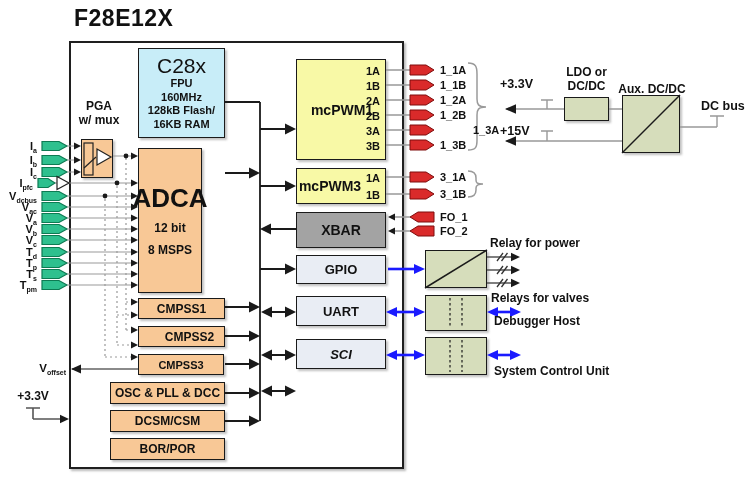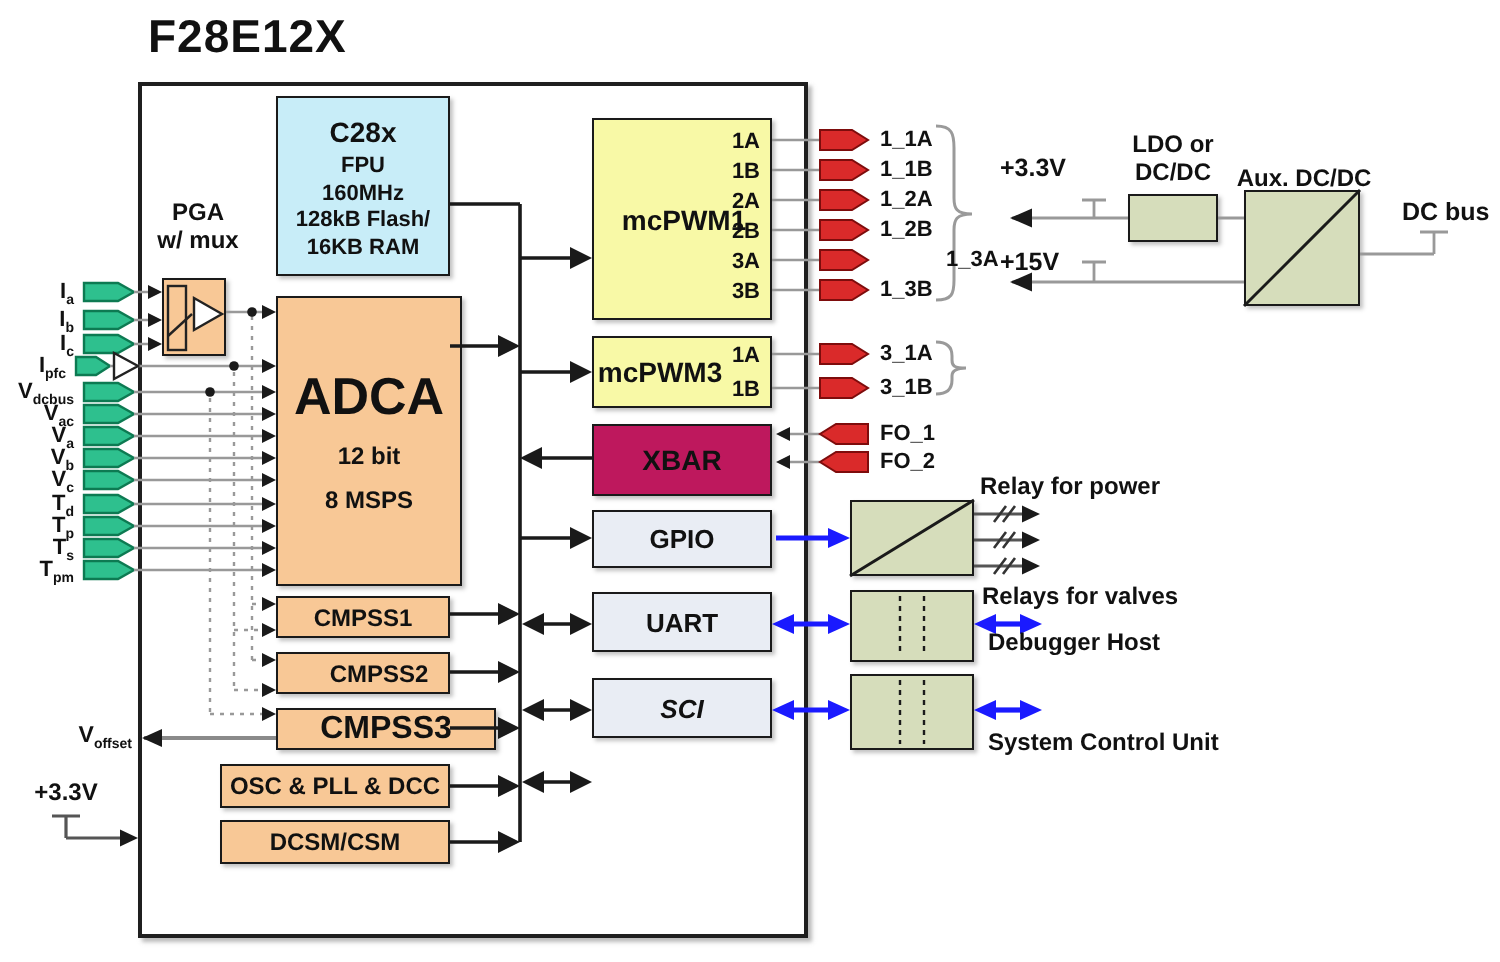--- a/index.html
+++ b/index.html
@@ -25,7 +25,7 @@
   .sub{font-size:7px;font-weight:bold;vertical-align:-3px;letter-spacing:0;}
   .outlbl{position:absolute;left:440px;font-size:11px;font-weight:bold;line-height:14px;z-index:3;}
   .pin{position:absolute;right:5px;font-size:11px;font-weight:bold;line-height:14px;}
-  .bigname{font-size:14px;font-weight:bold;line-height:22px;}
+  .bigname{font-size:21px;font-weight:normal;line-height:22px;}
   .cl{font-size:11px;font-weight:bold;line-height:13.5px;text-align:center;}
   svg.overlay{position:absolute;left:0;top:0;z-index:2;pointer-events:none;}
 </style>

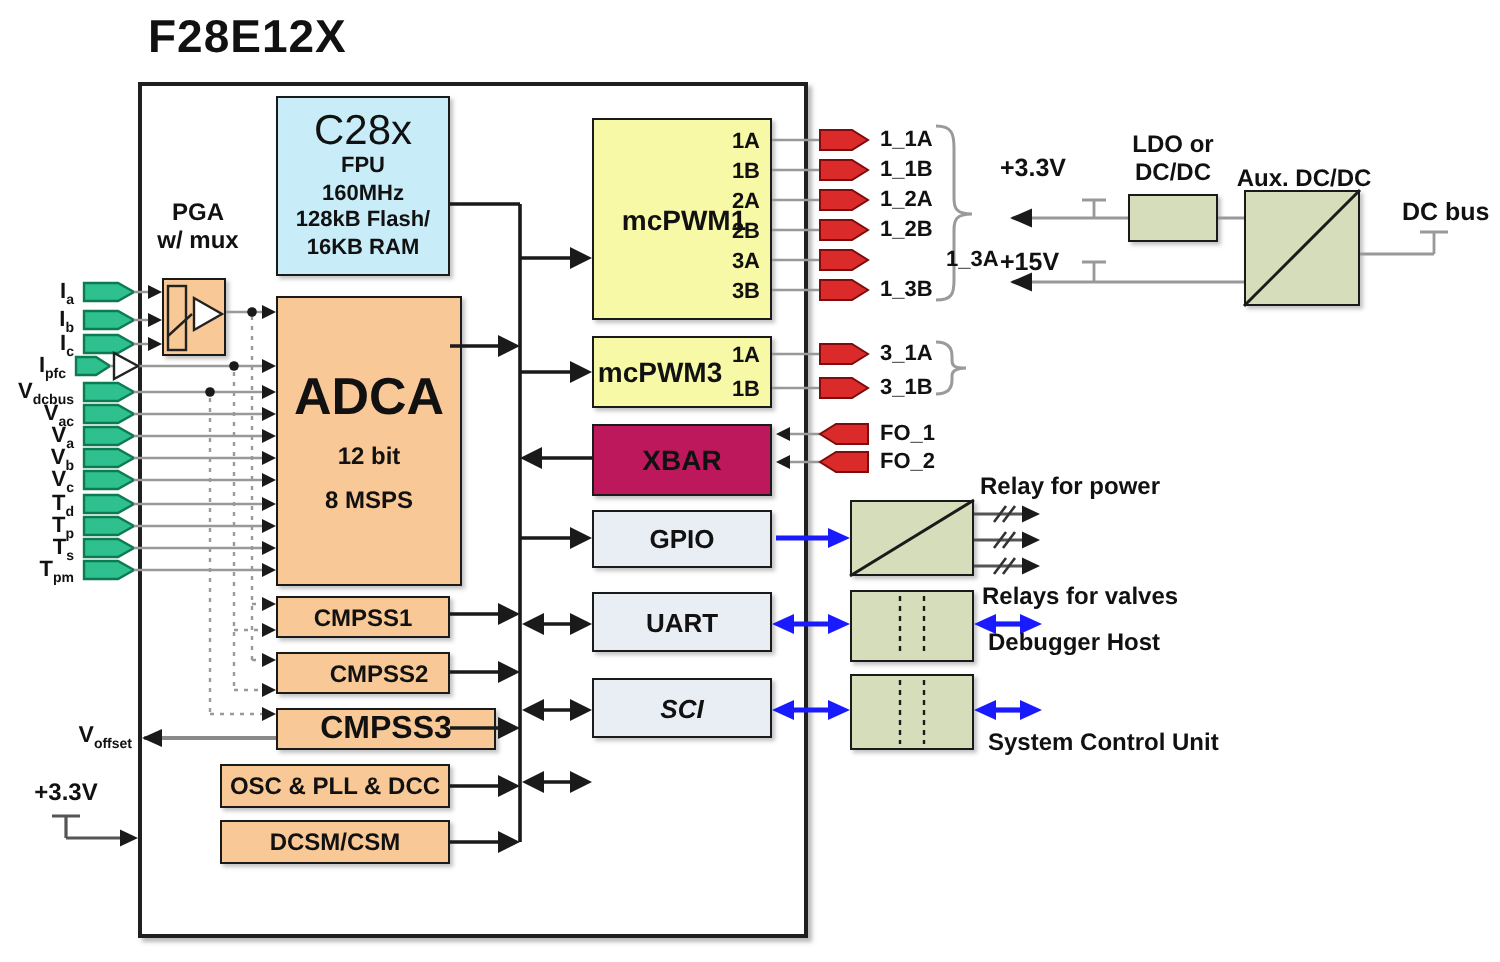--- a/index.html
+++ b/index.html
@@ -51,7 +51,7 @@
   </div>
   <div class="box analog" style="left:81px;top:139px;width:32px;height:39px;border-width:1.3px;"></div>
 
-  <div class="box analog" style="left:138px;top:148px;width:93px;height:145px;">
+  <div class="box analog" style="left:138px;top:148px;width:64px;height:145px;">
     <div style="font-size:26px;font-weight:bold;line-height:28px;">ADCA</div>
     <div style="font-size:12px;font-weight:bold;margin-top:9px;">12 bit</div>
     <div style="font-size:12px;font-weight:bold;margin-top:8px;">8 MSPS</div>

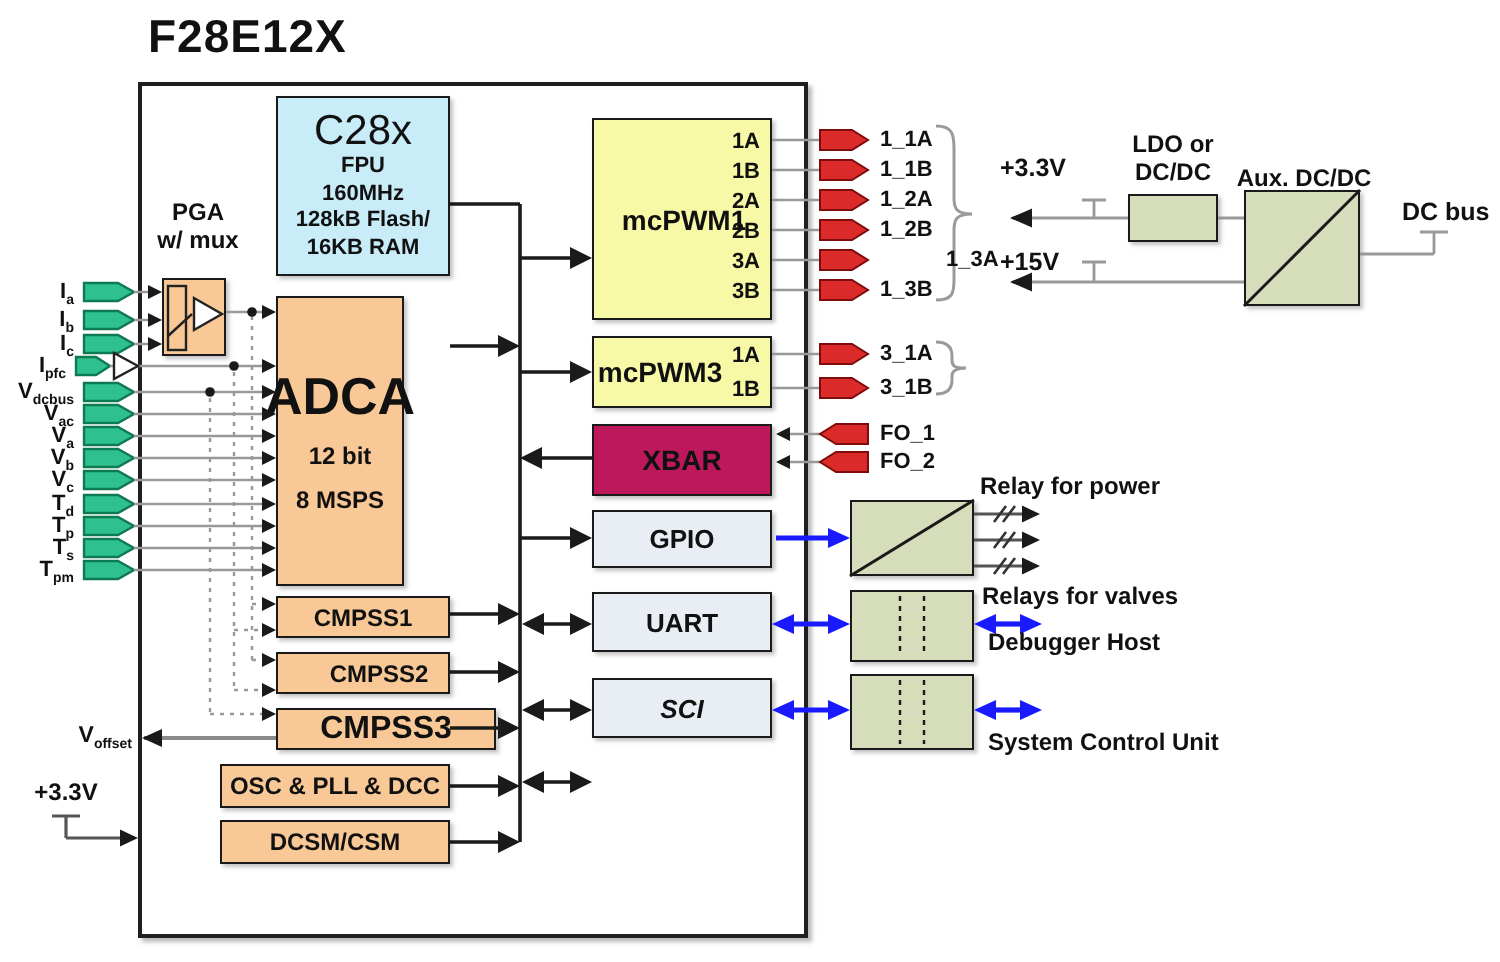--- a/index.html
+++ b/index.html
@@ -11,7 +11,7 @@
   .cpu{background:#c8edf8;}
   .analog{background:#f8c896;}
   .pwm{background:#f8f9a6;}
-  .xbar{background:#be185d;}
+  .xbar{background:#a3a3a3;}
   .digital{background:#e9edf4;}
   .module{background:#d6ddbb;}
   .outline{position:absolute;left:69px;top:41px;width:335px;height:428px;

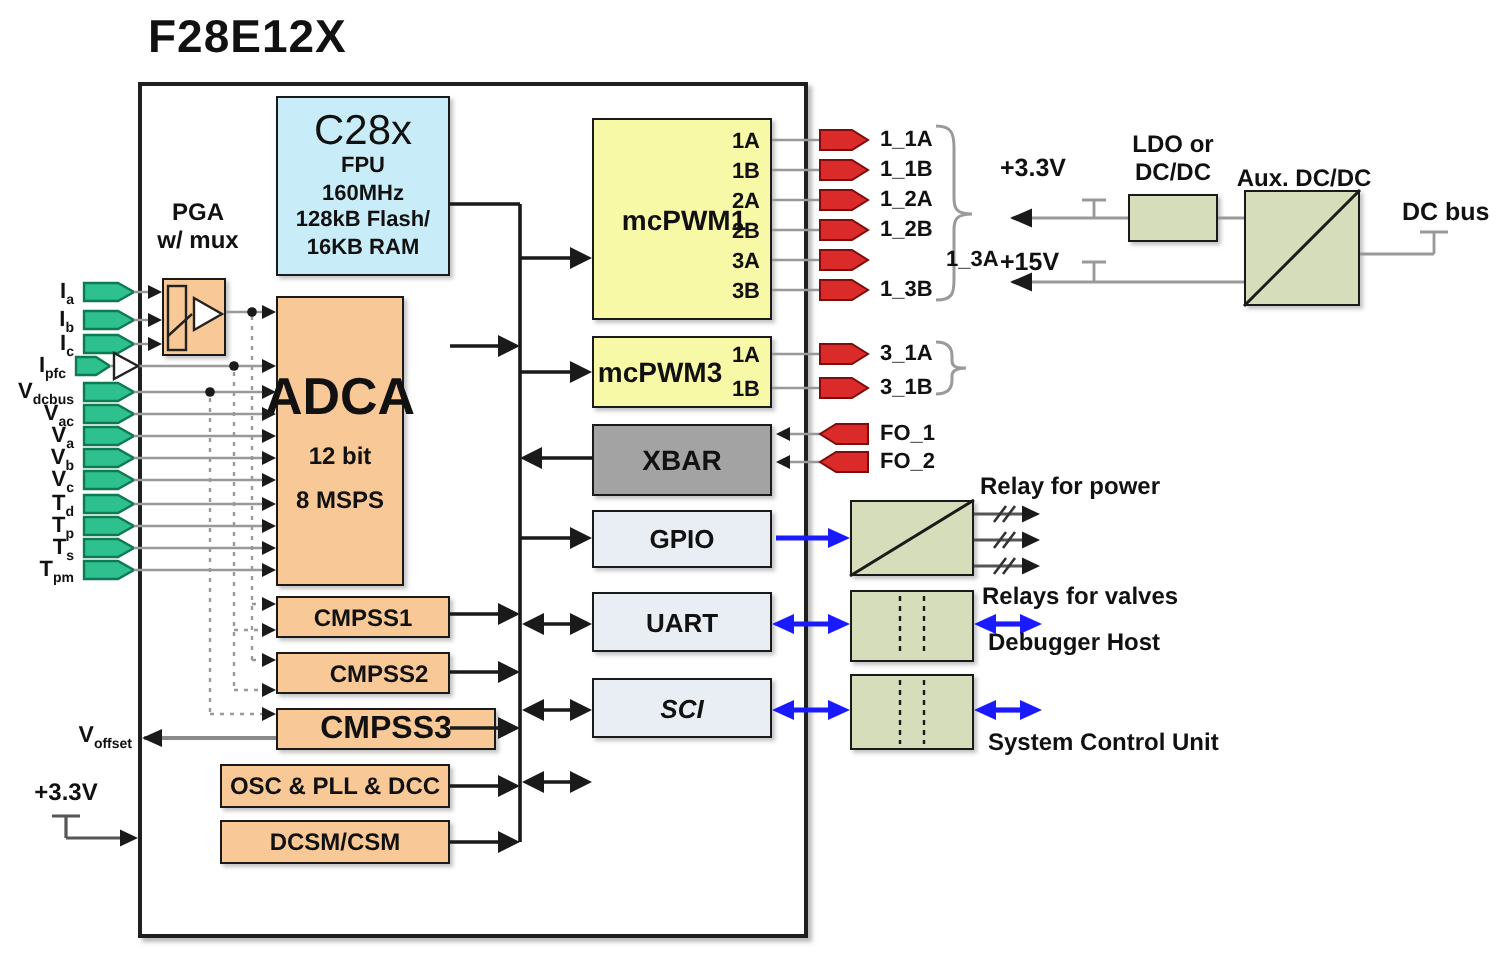--- a/index.html
+++ b/index.html
@@ -63,7 +63,7 @@
   <div class="box analog" style="left:138px;top:326px;width:87px;height:21px;border-width:1.3px;font-size:12px;padding-left:16px;">
     <span class="b">CMPSS2</span>
     </div>
-  <div class="box analog" style="left:138px;top:354px;width:110px;height:21px;border-width:1.3px;font-size:16px;">
+  <div class="box analog" style="left:138px;top:354px;width:86px;height:21px;border-width:1.3px;font-size:11px;">
     <span class="b">CMPSS3</span>
     </div>
 

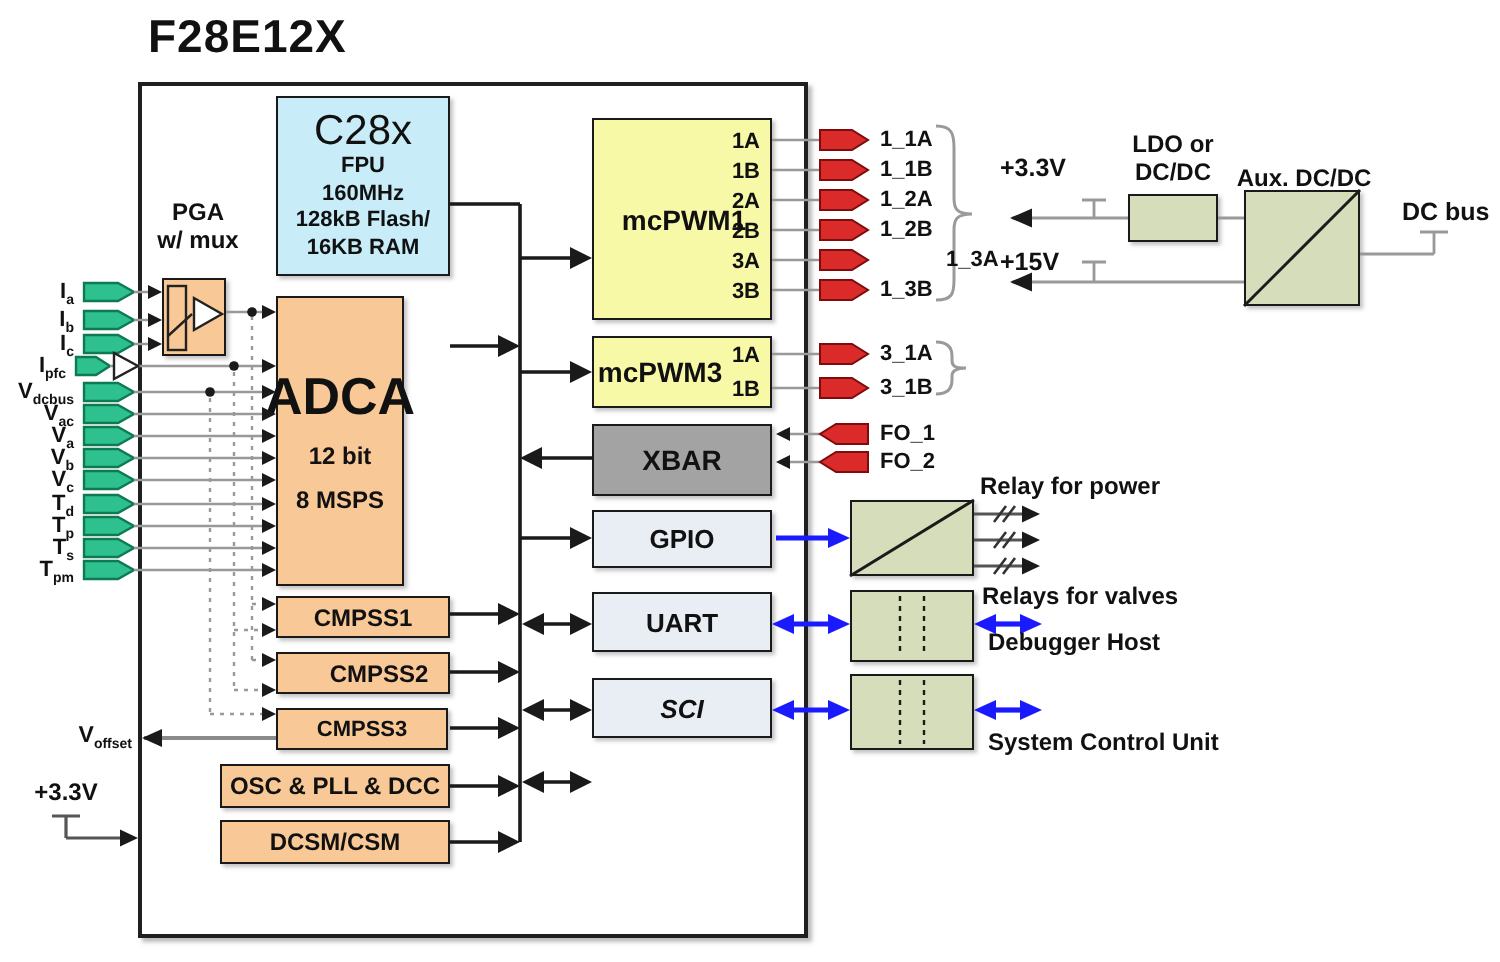--- a/index.html
+++ b/index.html
@@ -73,6 +73,9 @@
   <div class="box analog" style="left:110px;top:410px;width:115px;height:22px;border-width:1.3px;font-size:12px;">
     <span class="b">DCSM/CSM</span>
     </div>
+  <div class="box analog" style="left:110px;top:438px;width:115px;height:22px;border-width:1.3px;font-size:12px;">
+    <span class="b">BOR/POR</span>
+    </div>
 
   <div class="box pwm" style="left:296px;top:59px;width:90px;height:101px;">
     <div style="position:absolute;left:15px;top:0;bottom:0;width:60px;display:flex;align-items:center;justify-content:center;font-size:14px;font-weight:bold;">mcPWM1</div>

